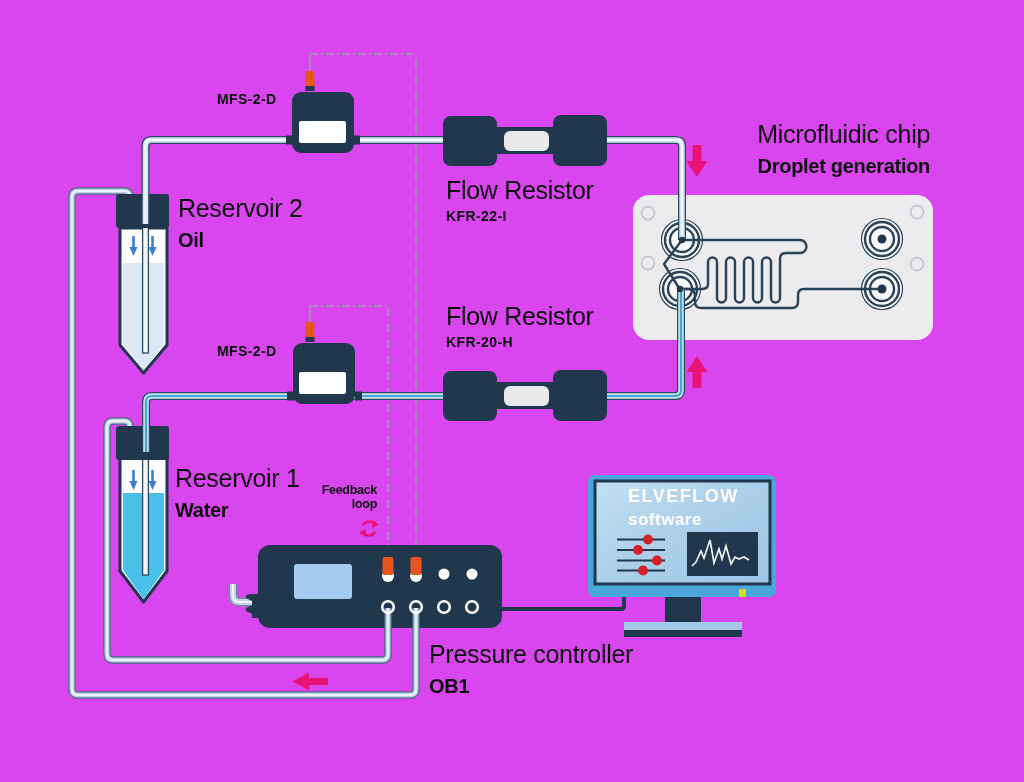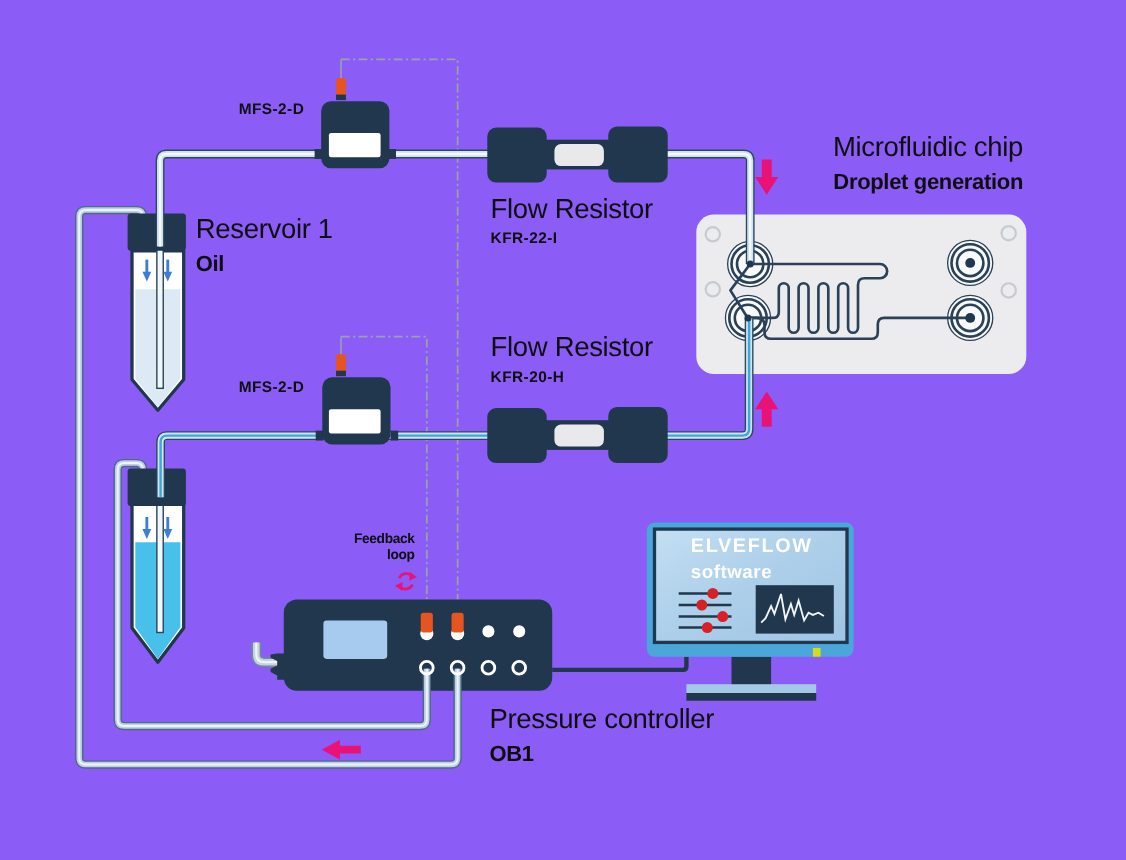--- a/index.html
+++ b/index.html
@@ -3,7 +3,7 @@
 <meta charset="utf-8">
 <style>
   html,body{margin:0;padding:0;background:#fff;}
-  .stage{position:relative;width:1024px;height:782px;background:#8b5cf6;overflow:hidden;
+  .stage{position:relative;width:1024px;height:782px;background:#d946ef;overflow:hidden;
          font-family:"Liberation Sans", sans-serif;color:#0e0e0e;}
   .stage svg{position:absolute;left:0;top:0;}
   .lbl{position:absolute;line-height:1.12;letter-spacing:-0.3px;white-space:nowrap;}

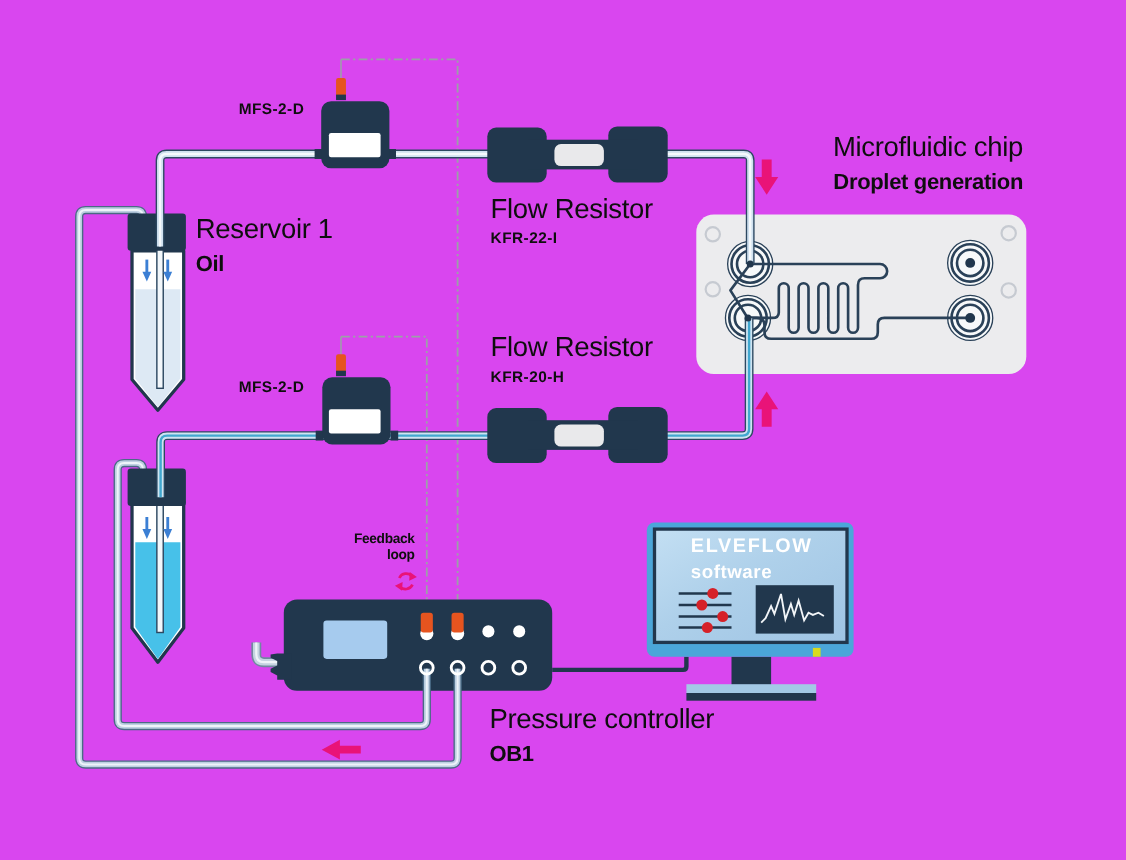--- a/index.html
+++ b/index.html
@@ -237,7 +237,7 @@
 <div class="lbl t14b" style="left:217px;top:344px;">MFS-2-D</div>
 
 <div class="lbl" style="left:178px;top:194px;">
-  <div class="t19">Reservoir 1</div>
+  <div class="t19">Reservoir 2</div>
   <div class="t20b gap2">Oil</div>
 </div>
 

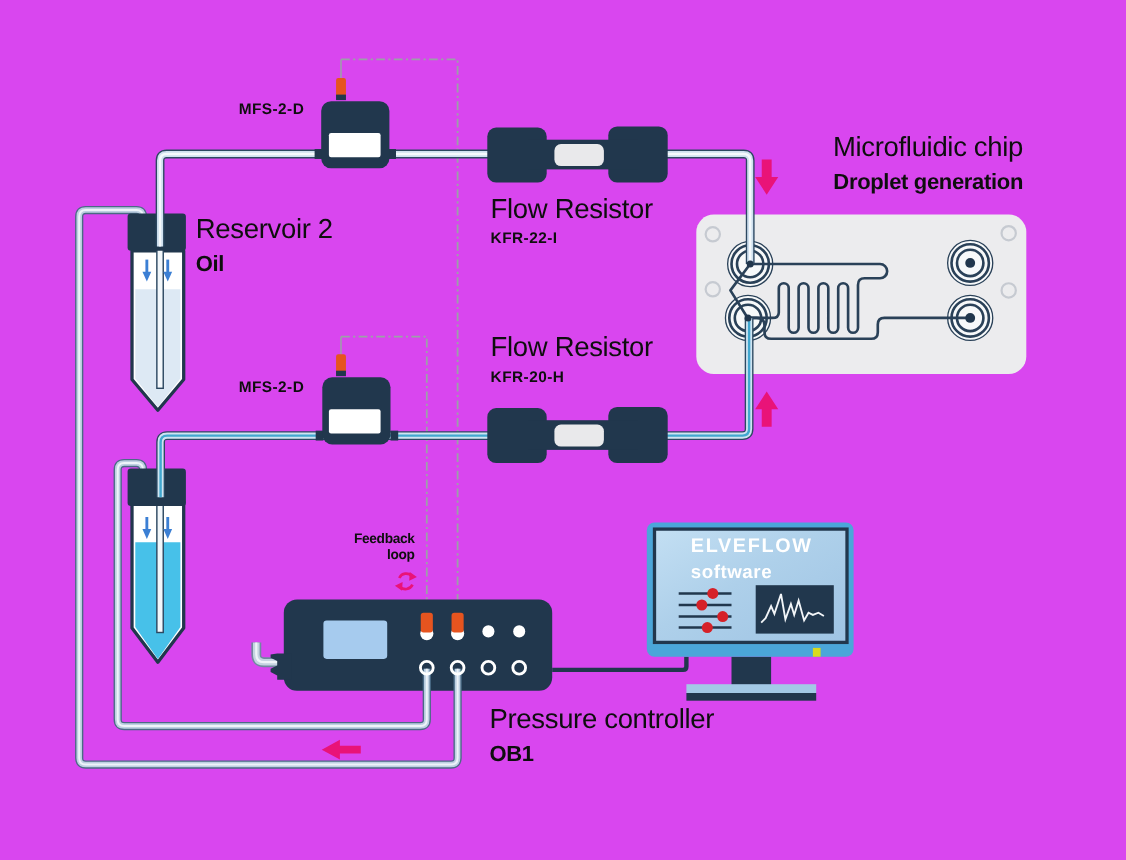--- a/index.html
+++ b/index.html
@@ -240,6 +240,10 @@
   <div class="t19">Reservoir 2</div>
   <div class="t20b gap2">Oil</div>
 </div>
+<div class="lbl" style="left:175px;top:464px;">
+  <div class="t19">Reservoir 1</div>
+  <div class="t20b gap2">Water</div>
+</div>
 
 <div class="lbl" style="left:446px;top:176px;">
   <div class="t19">Flow Resistor</div>

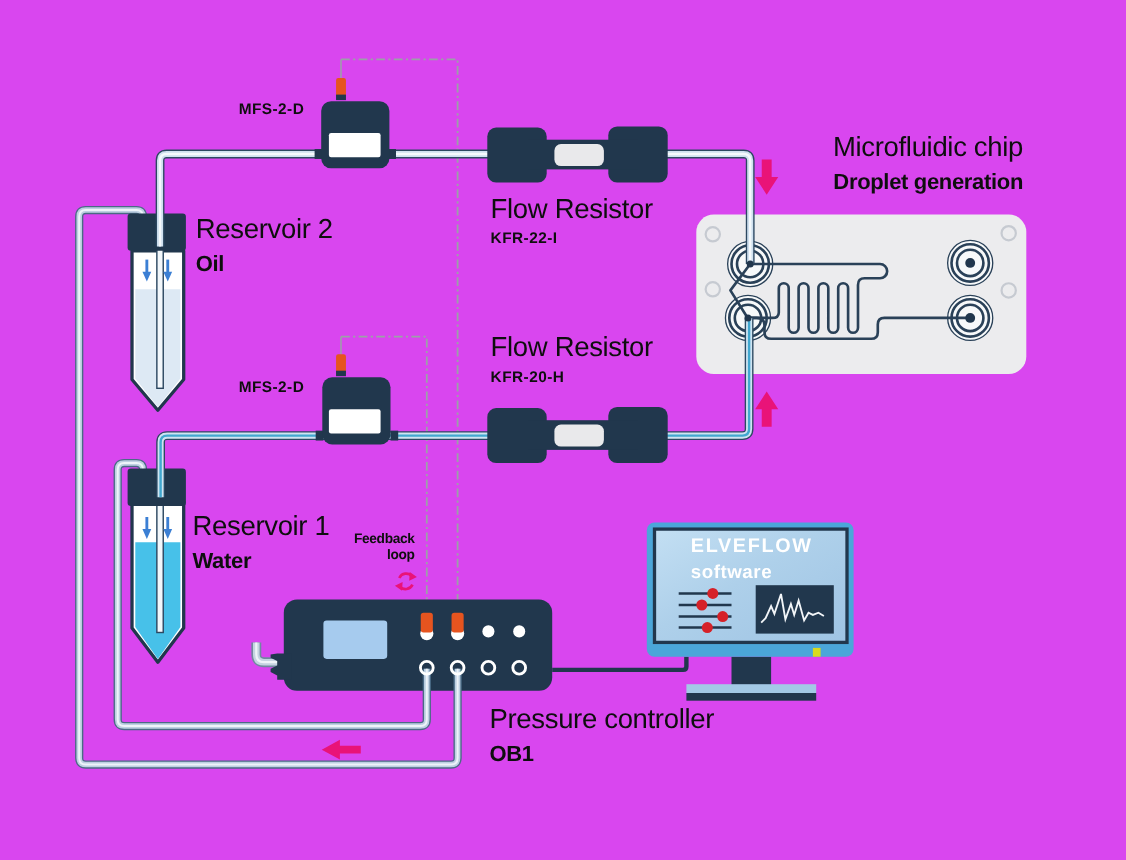--- a/index.html
+++ b/index.html
@@ -264,7 +264,7 @@
   <div>loop</div>
 </div>
 
-<div class="lbl" style="left:445px;top:640px;">
+<div class="lbl" style="left:429px;top:640px;">
   <div class="t19">Pressure controller</div>
   <div class="t20b gap2">OB1</div>
 </div>

